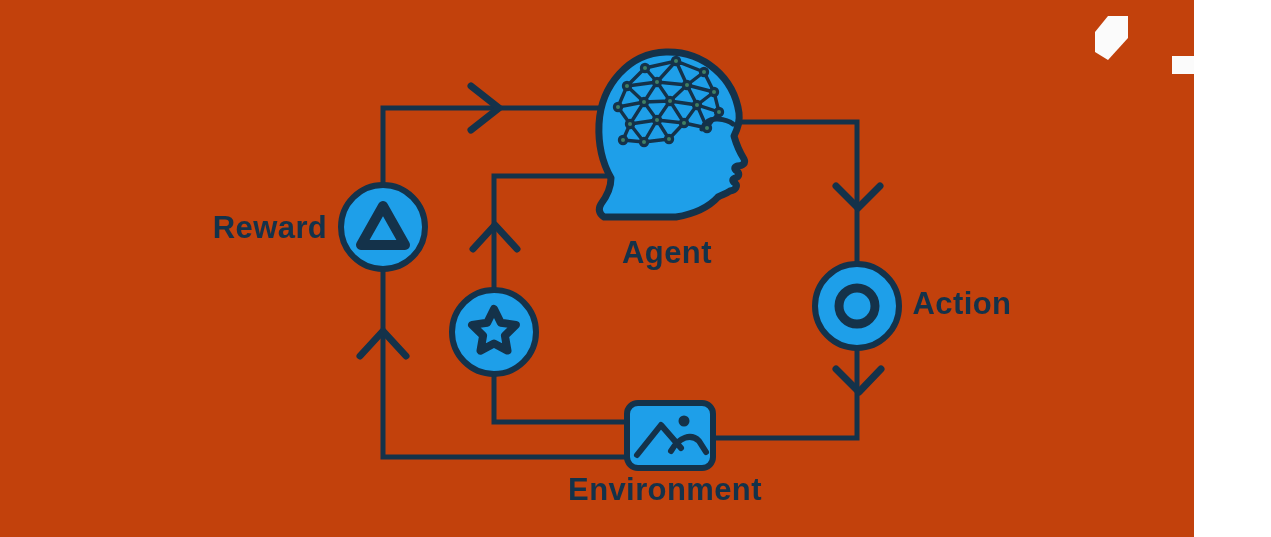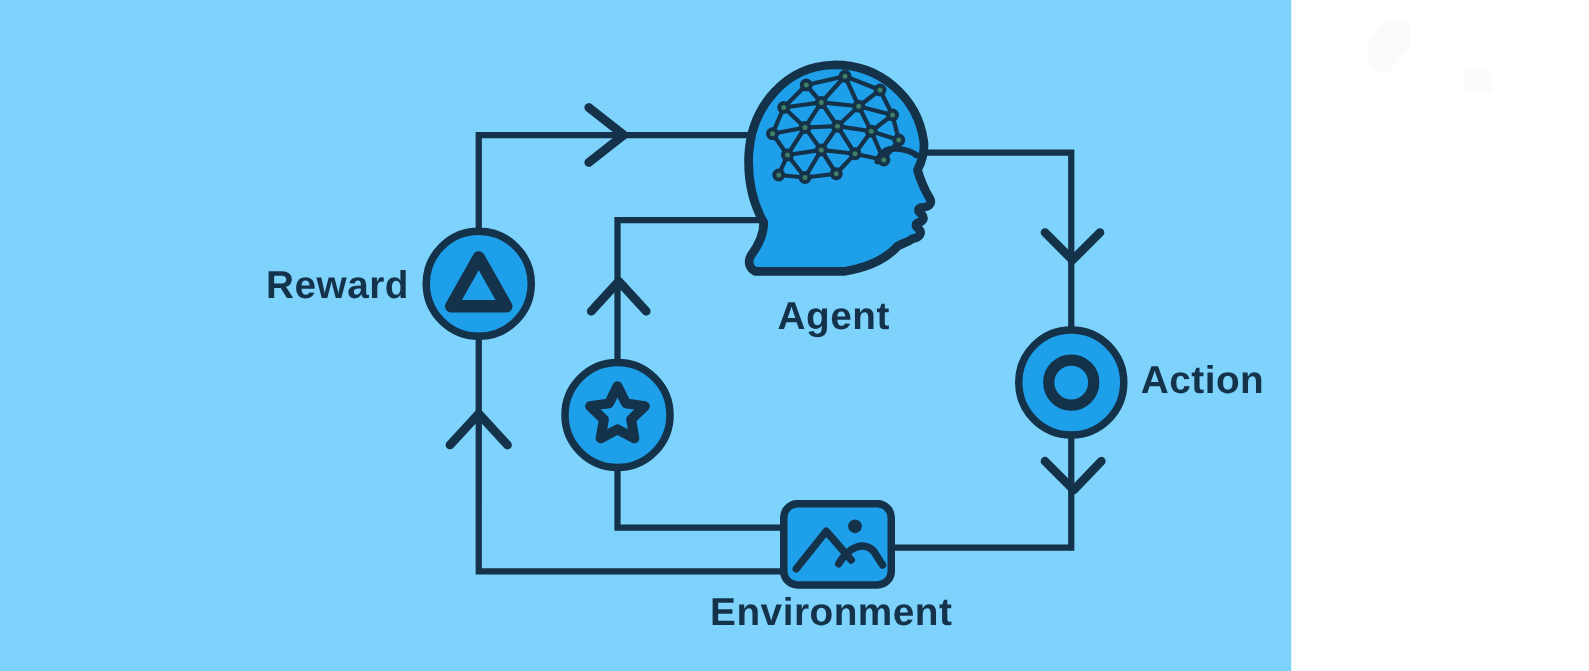--- a/index.html
+++ b/index.html
@@ -13,9 +13,9 @@
   }
   .stage {
     position: relative;
-    width: 1033px;
+    width: 1194px;
     height: 537px;
-    background: #7dd3fc;
+    background: #c2410c;
   }
   svg { display: block; }
   .flow-line {

